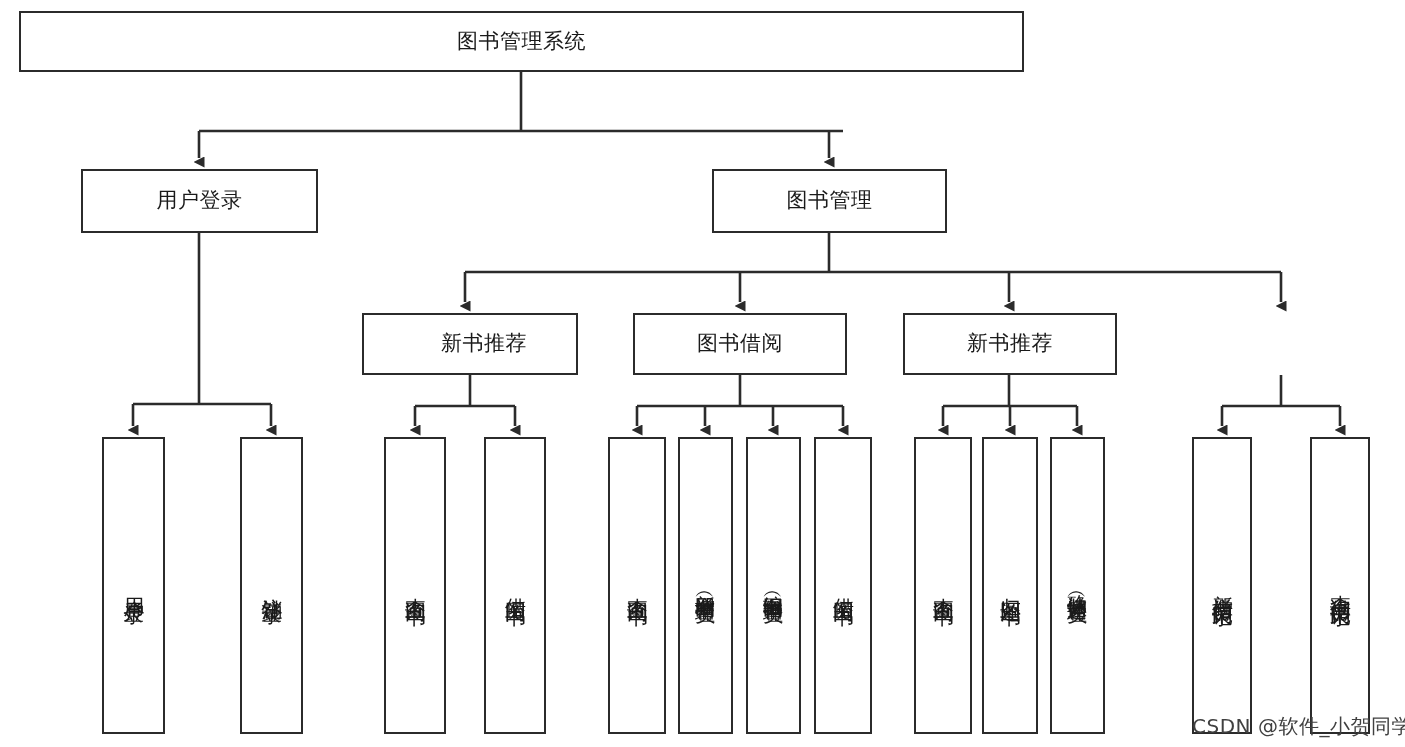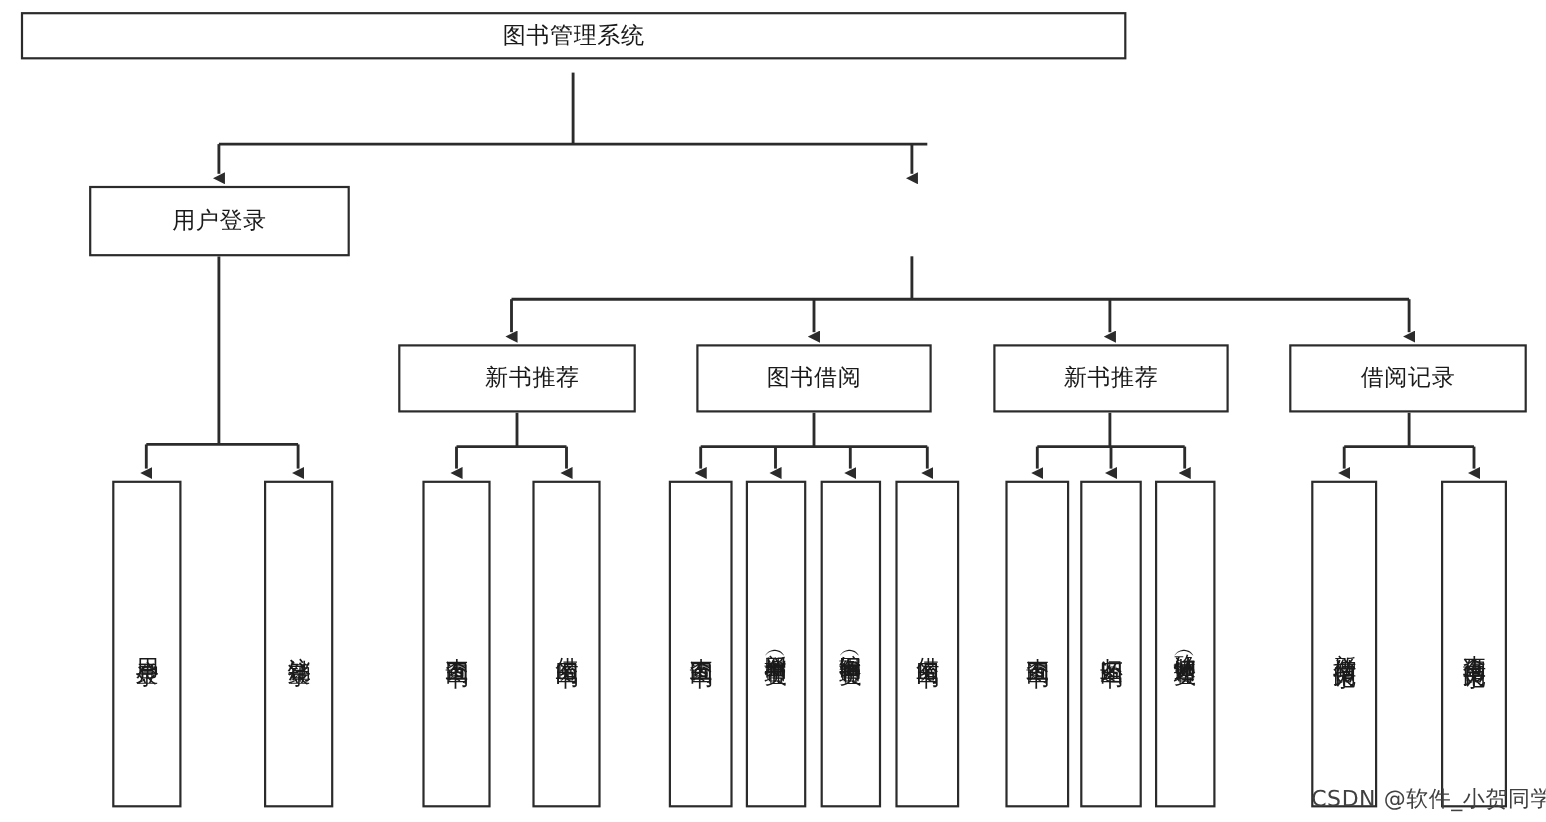--- a/index.html
+++ b/index.html
@@ -133,7 +133,7 @@
     </g>
   </svg>
 
-  <div class="node node-root node-h" style="left:19px; top:11px; width:1005px; height:43px;">
+  <div class="node node-root node-h" style="left:19px; top:11px; width:1005px; height:61px;">
     <span class="node-label">图书管理系统</span>
   </div>
 

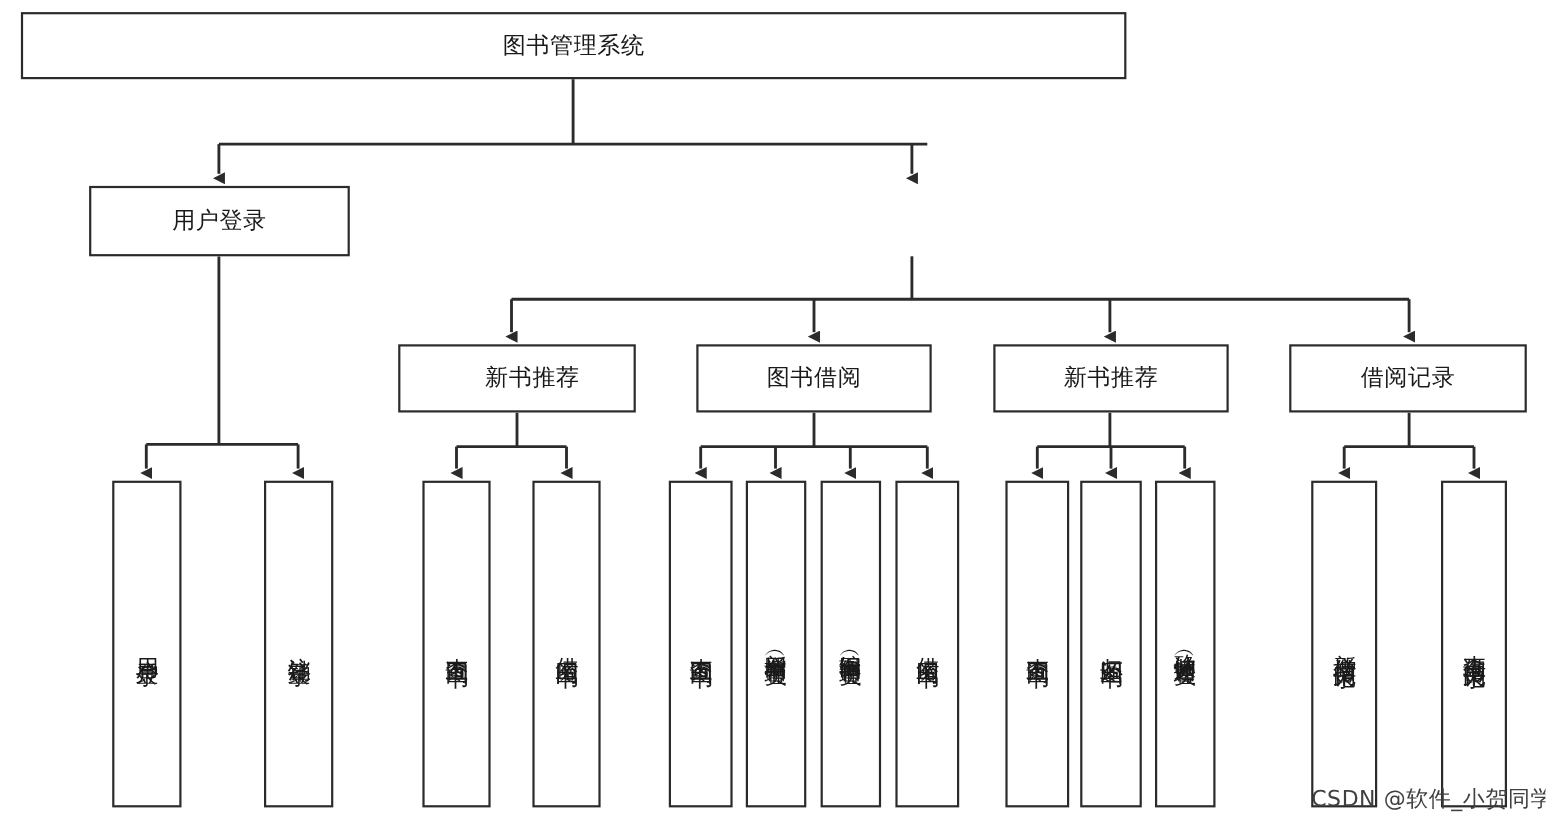--- a/index.html
+++ b/index.html
@@ -140,6 +140,9 @@
   <div class="node node-h" style="left:81px; top:169px; width:237px; height:64px;">
     <span class="node-label">用户登录</span>
   </div>
+  <div class="node node-h" style="left:712px; top:169px; width:235px; height:64px;">
+    <span class="node-label">图书管理</span>
+  </div>
 
   <div class="node node-h" style="left:362px; top:313px; width:216px; height:62px;padding-left:28px;">
     <span class="node-label">新书推荐</span>

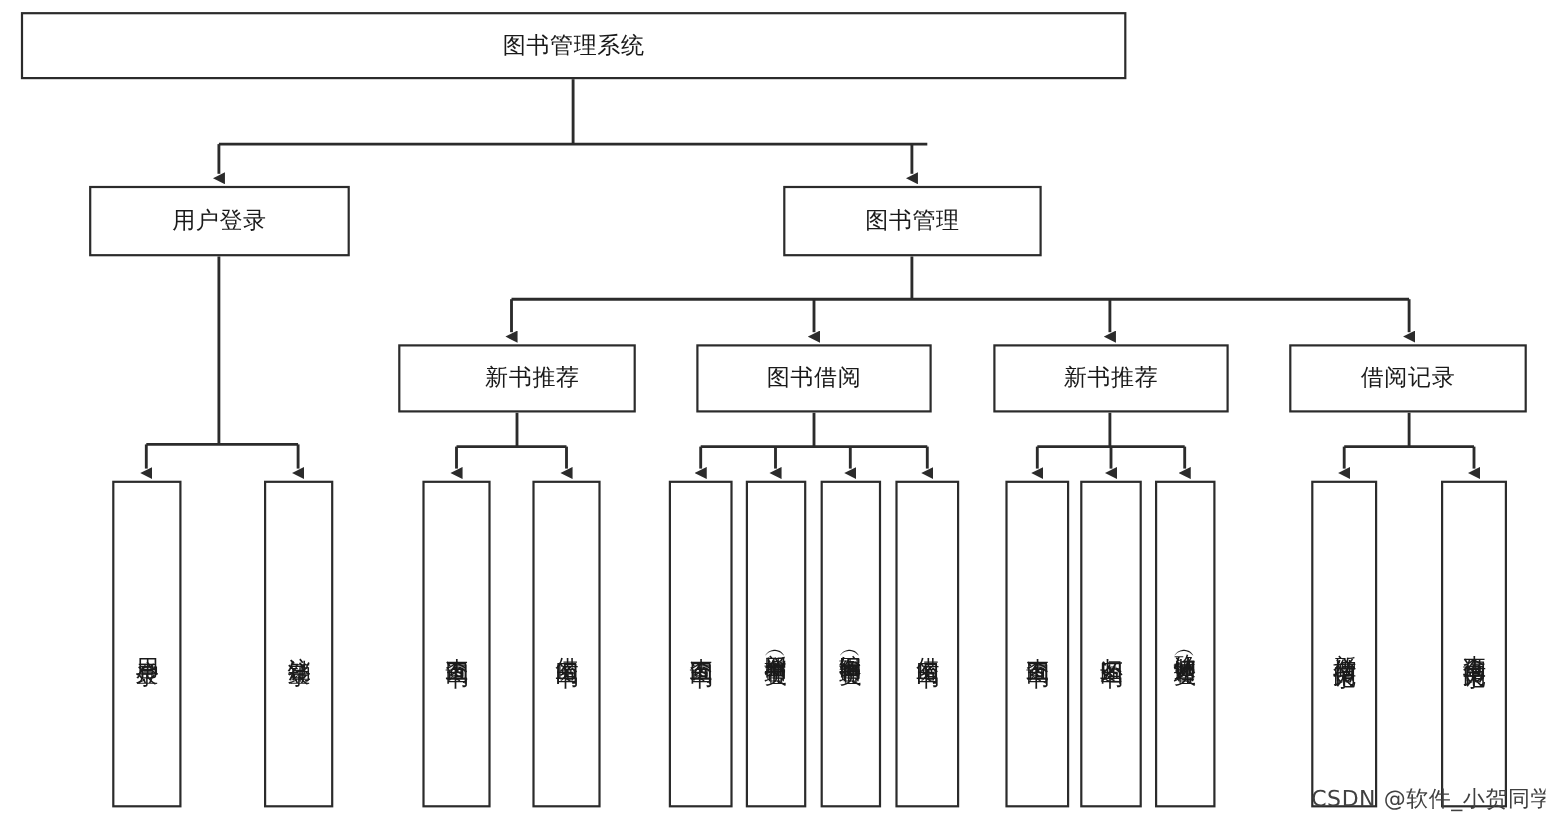--- a/index.html
+++ b/index.html
@@ -153,9 +153,6 @@
   <div class="node node-h" style="left:903px; top:313px; width:214px; height:62px;">
     <span class="node-label">新书推荐</span>
   </div>
-  <div class="node node-h" style="left:1172px; top:313px; width:216px; height:62px;">
-    <span class="node-label">借阅记录</span>
-  </div>
 
   <div class="node node-v" style="left:102px; top:437px; width:63px; height:297px;">
     <span class="node-label">用户登录</span>

